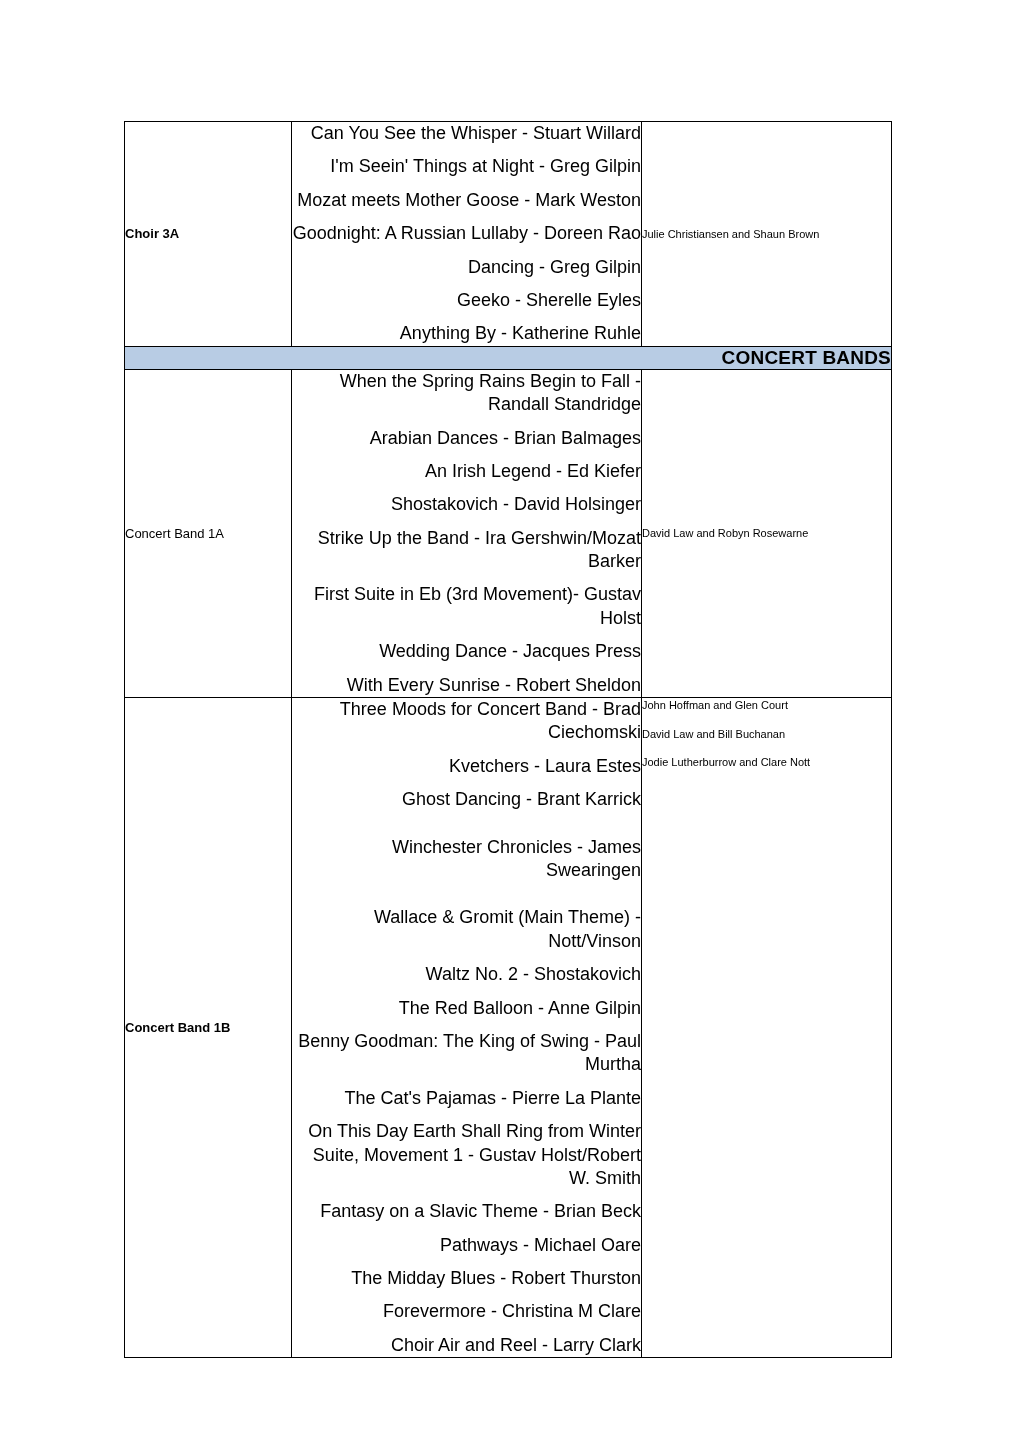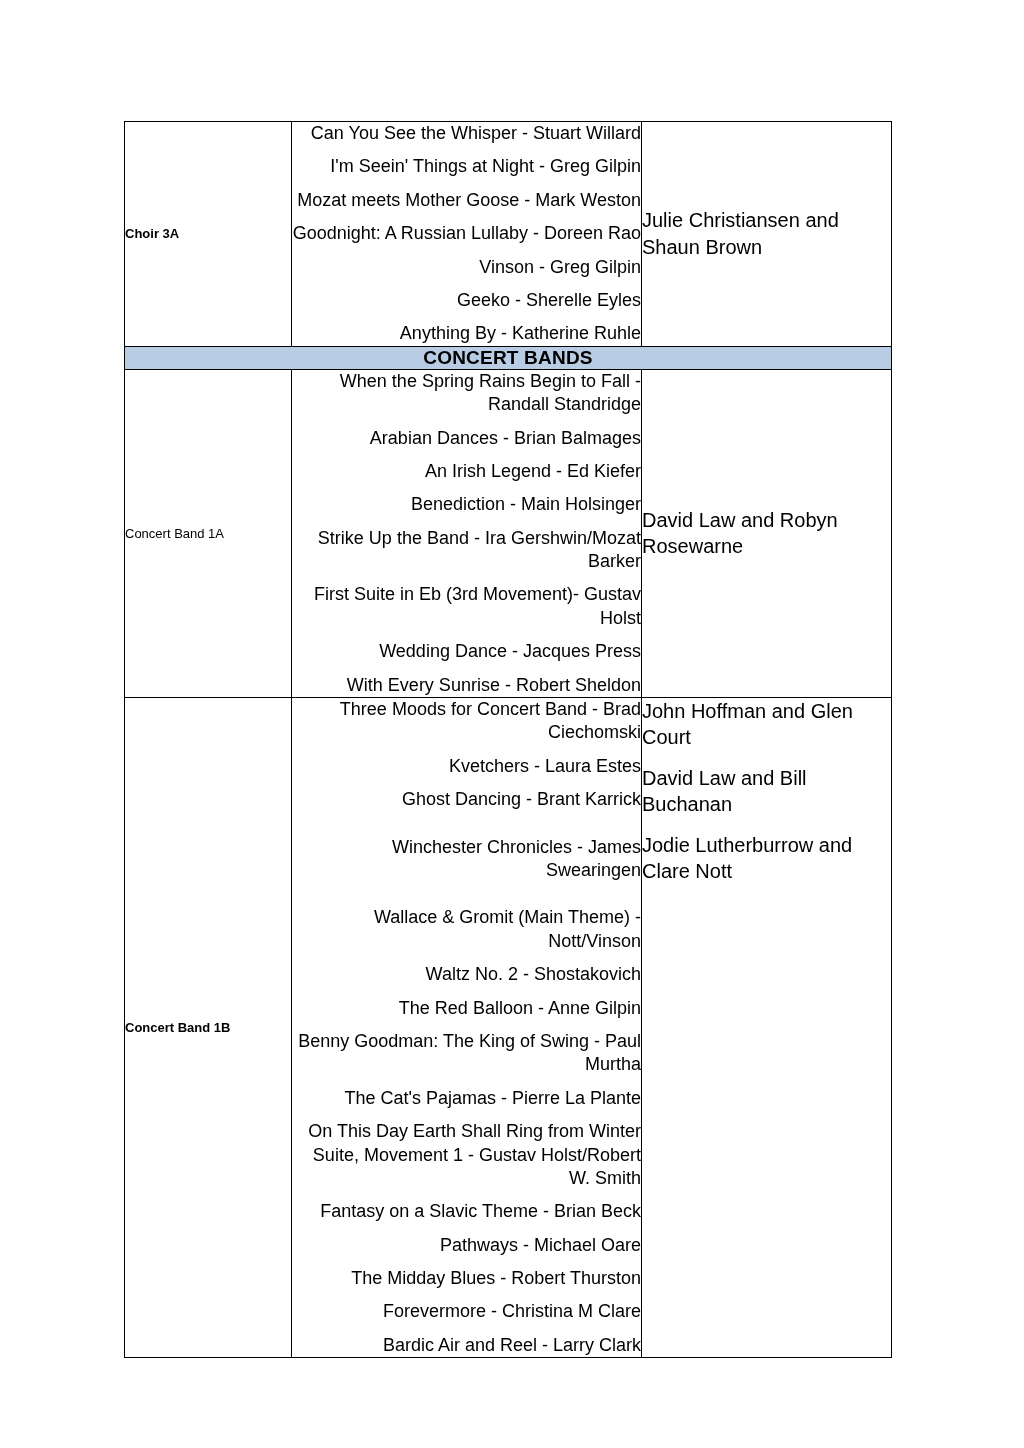--- a/index.html
+++ b/index.html
@@ -69,7 +69,7 @@
   .cell-dirs {
     padding: 8px 10px 8px 11px;
     text-align: left;
-    font-size: 20px;
+    font-size: 11px;
     line-height: 1.32;
     vertical-align: middle;
   }

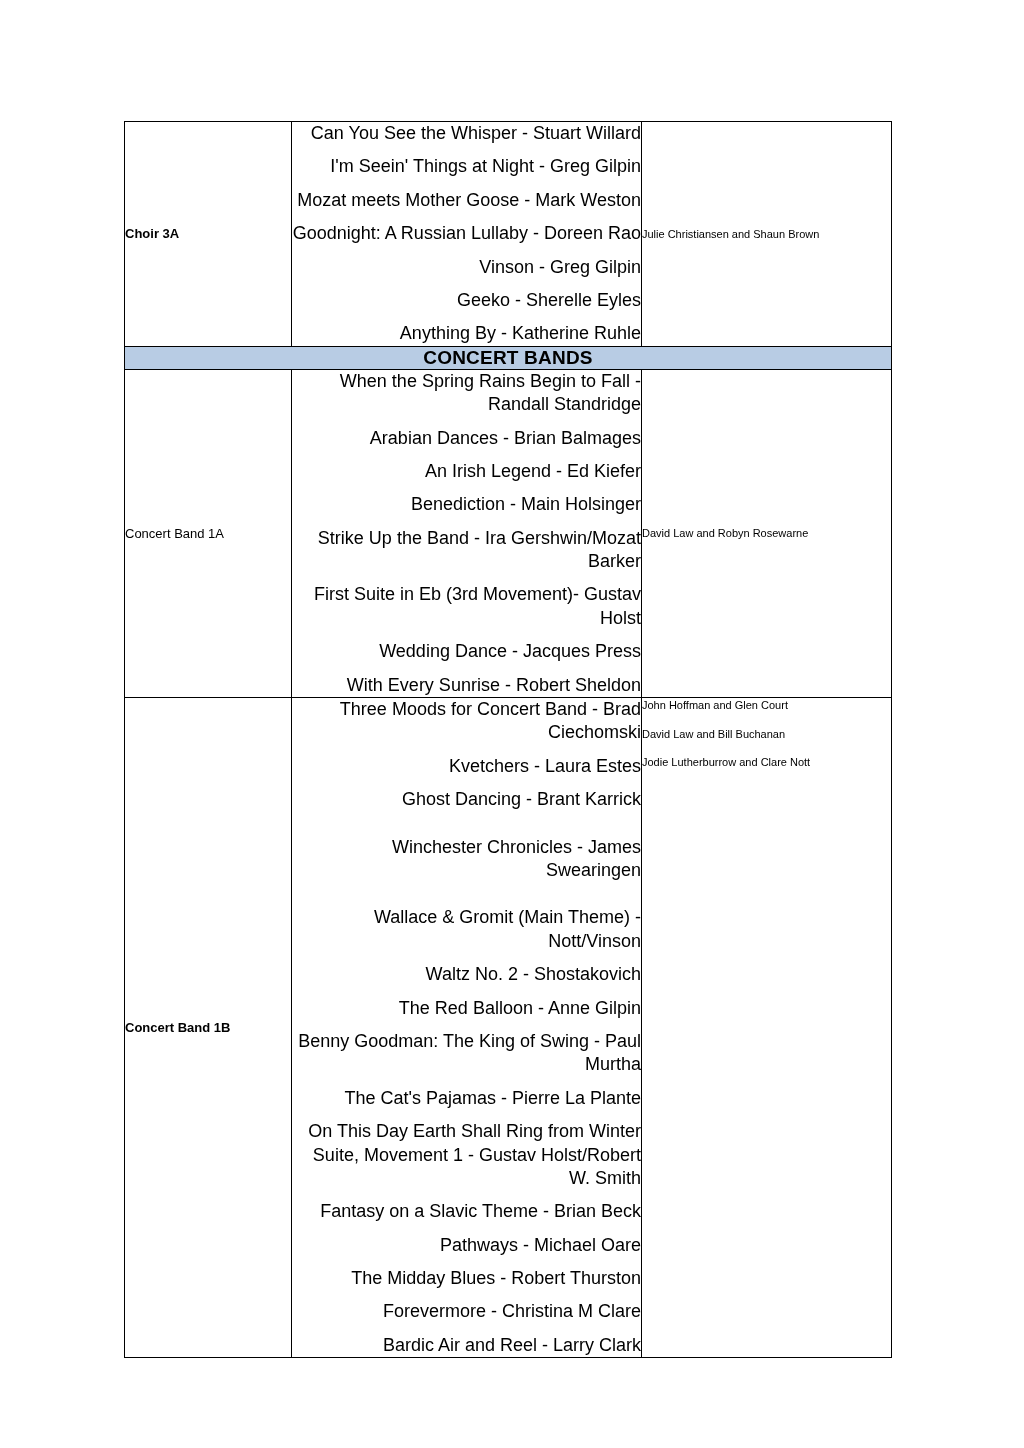--- a/index.html
+++ b/index.html
@@ -110,7 +110,7 @@
             <span class="song">I'm Seein' Things at Night - Greg Gilpin</span>
             <span class="song">Mozat meets Mother Goose - Mark Weston</span>
             <span class="song">Goodnight:  A Russian Lullaby - Doreen Rao</span>
-            <span class="song">Vinson - Greg Gilpin</span>
+            <span class="song">Dancing - Greg Gilpin</span>
             <span class="song">Geeko - Sherelle Eyles</span>
             <span class="song">Anything By - Katherine Ruhle</span>
           </td>

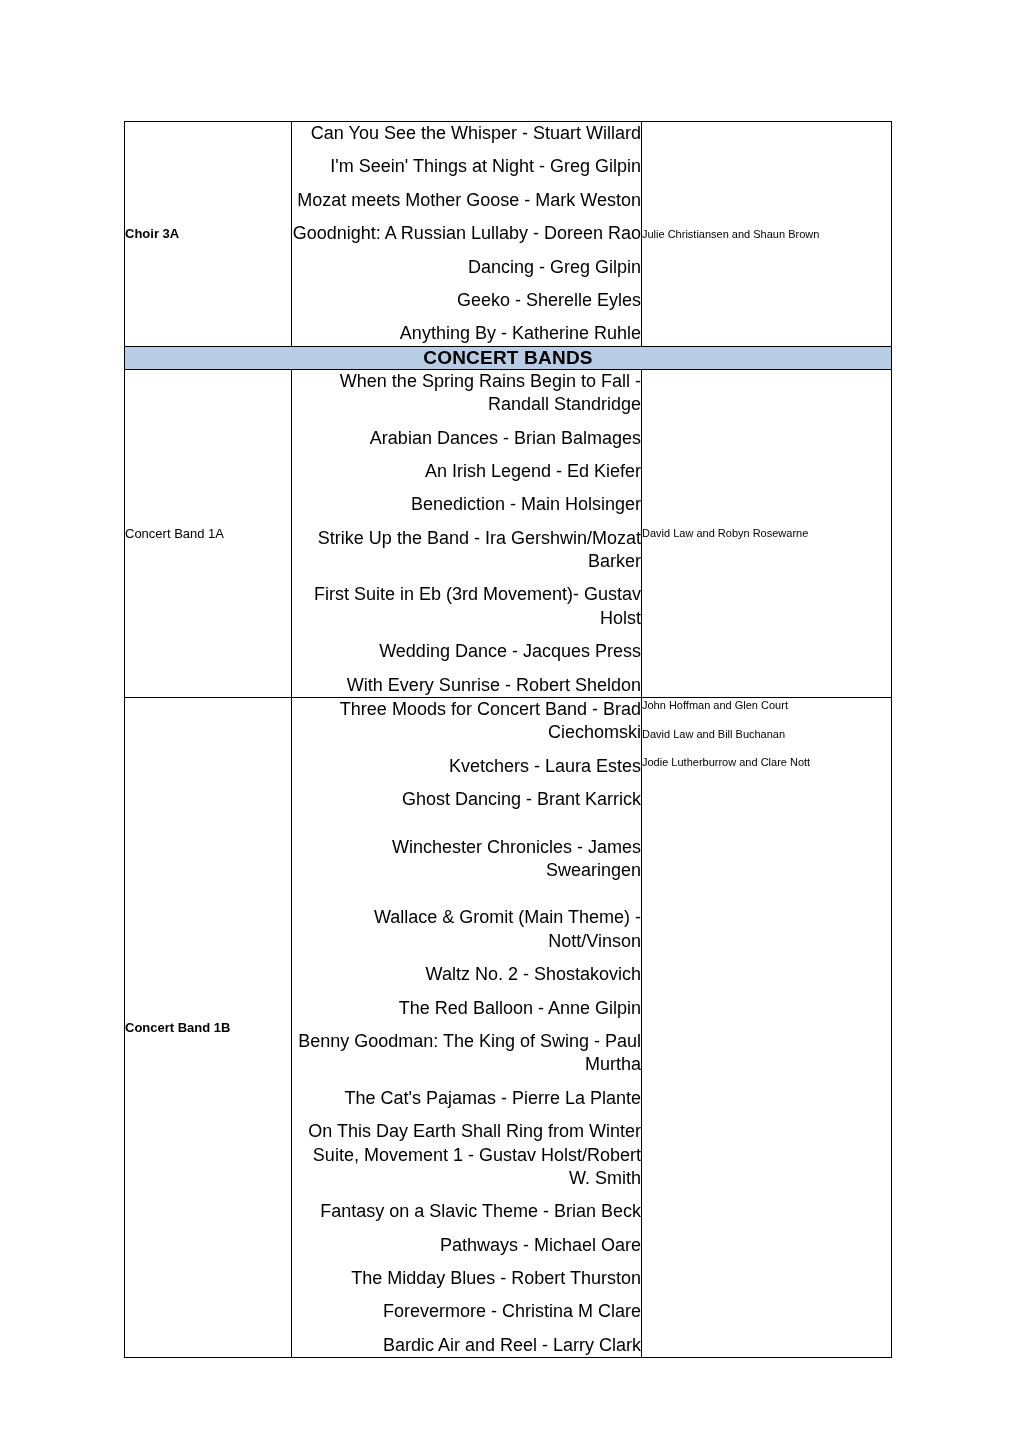--- a/index.html
+++ b/index.html
@@ -87,7 +87,7 @@
     font-size: 19px;
     font-weight: bold;
     letter-spacing: 0.2px;
-    text-align: center;
+    text-align: right;
     border-top: 1.5px solid #000000;
     border-bottom: 1.5px solid #000000;
   }

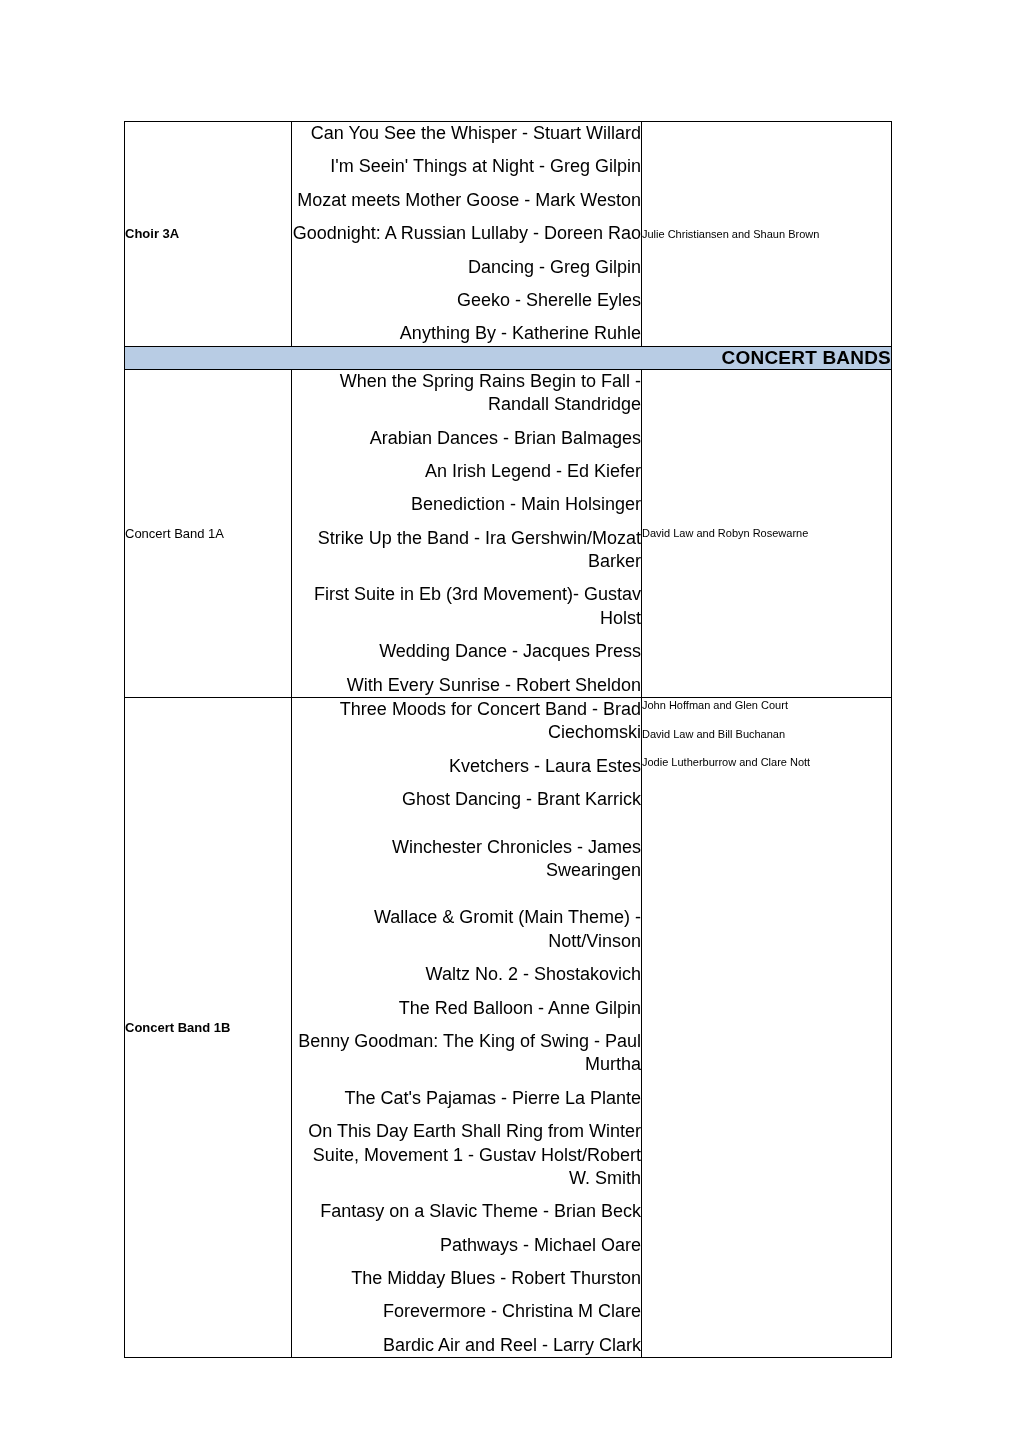--- a/index.html
+++ b/index.html
@@ -127,7 +127,7 @@
             <span class="song">When the Spring Rains Begin to Fall - Randall Standridge</span>
             <span class="song">Arabian Dances - Brian Balmages</span>
             <span class="song">An Irish Legend - Ed Kiefer</span>
-            <span class="song">Benediction - Main Holsinger</span>
+            <span class="song">Shostakovich - David Holsinger</span>
             <span class="song">Strike Up the Band - Ira Gershwin/Mozat Barker</span>
             <span class="song">First Suite in Eb (3rd Movement)- Gustav Holst</span>
             <span class="song">Wedding Dance - Jacques Press</span>

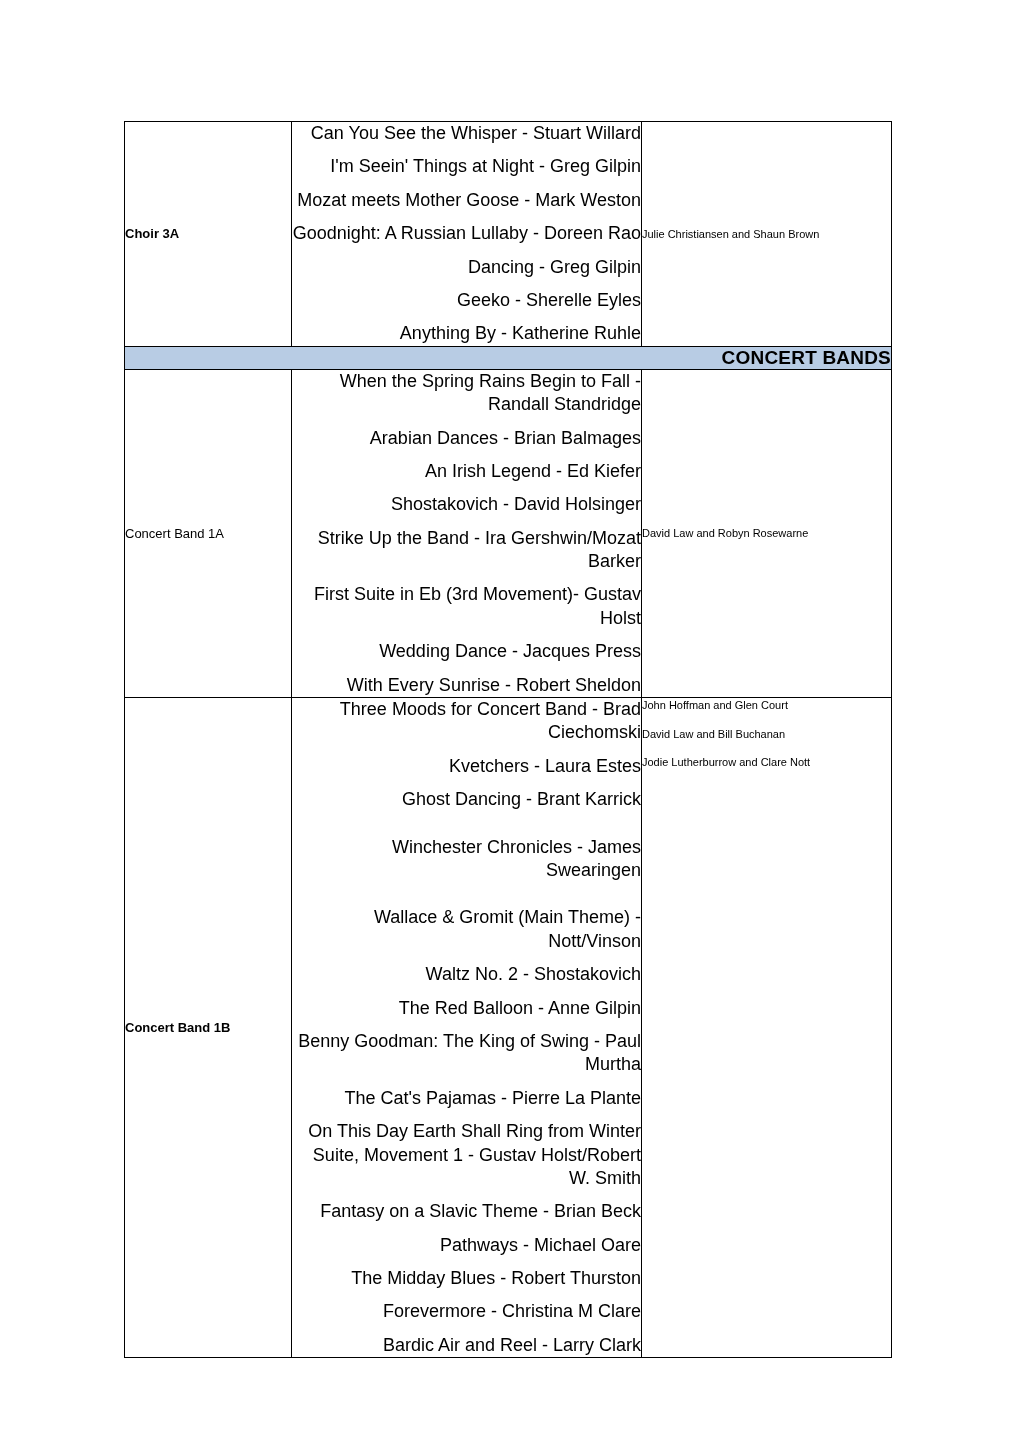--- a/index.html
+++ b/index.html
@@ -154,7 +154,7 @@
             <span class="song">Pathways - Michael Oare</span>
             <span class="song">The Midday Blues - Robert Thurston</span>
             <span class="song">Forevermore - Christina M Clare</span>
-            <span class="song">Bardic Air and Reel - Larry Clark</span>
+            <span class="song">Choir Air and Reel - Larry Clark</span>
           </td>
           <td class="cell-dirs top">
             <span class="director">John Hoffman and Glen Court</span>

